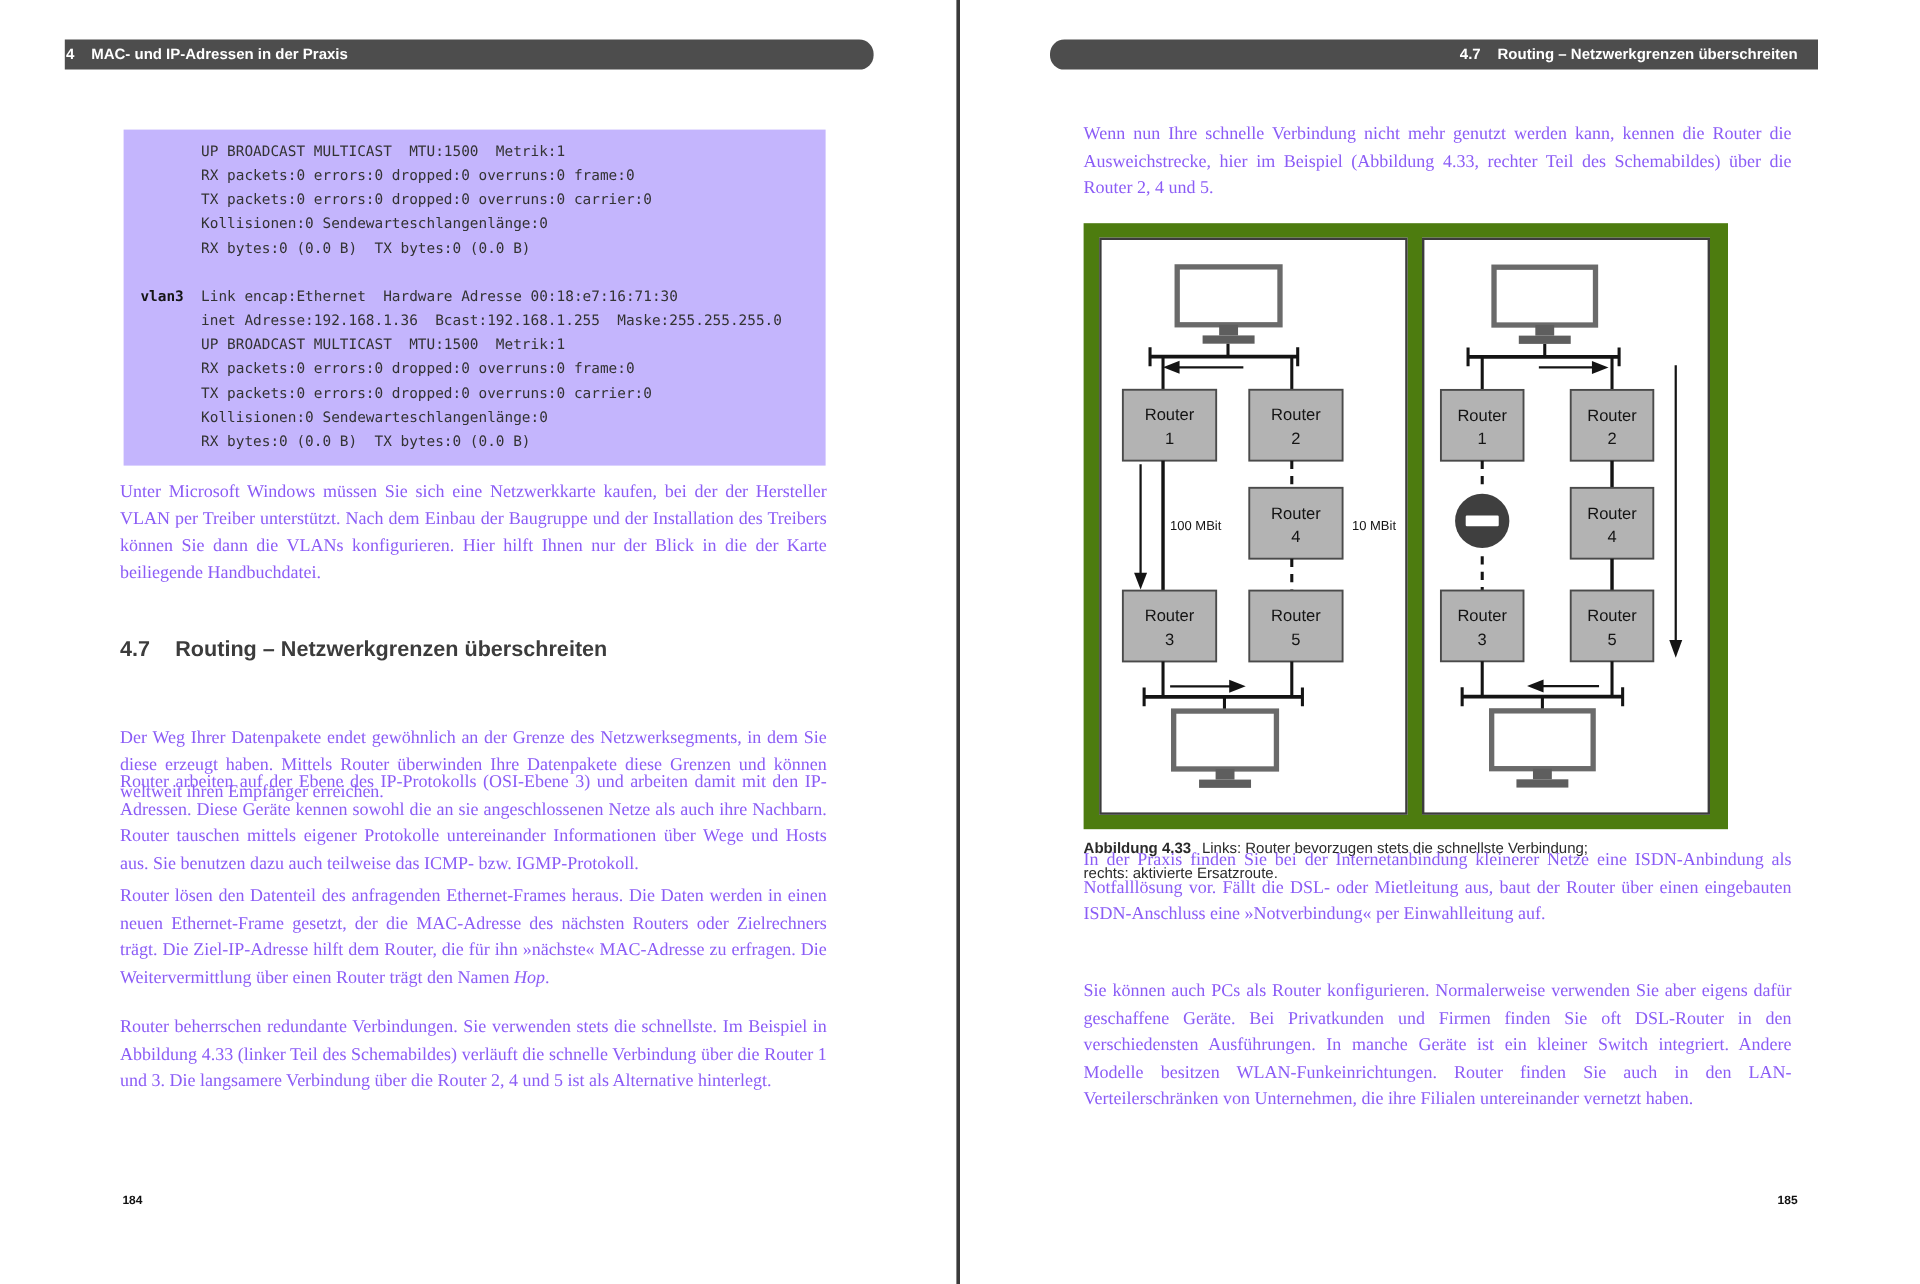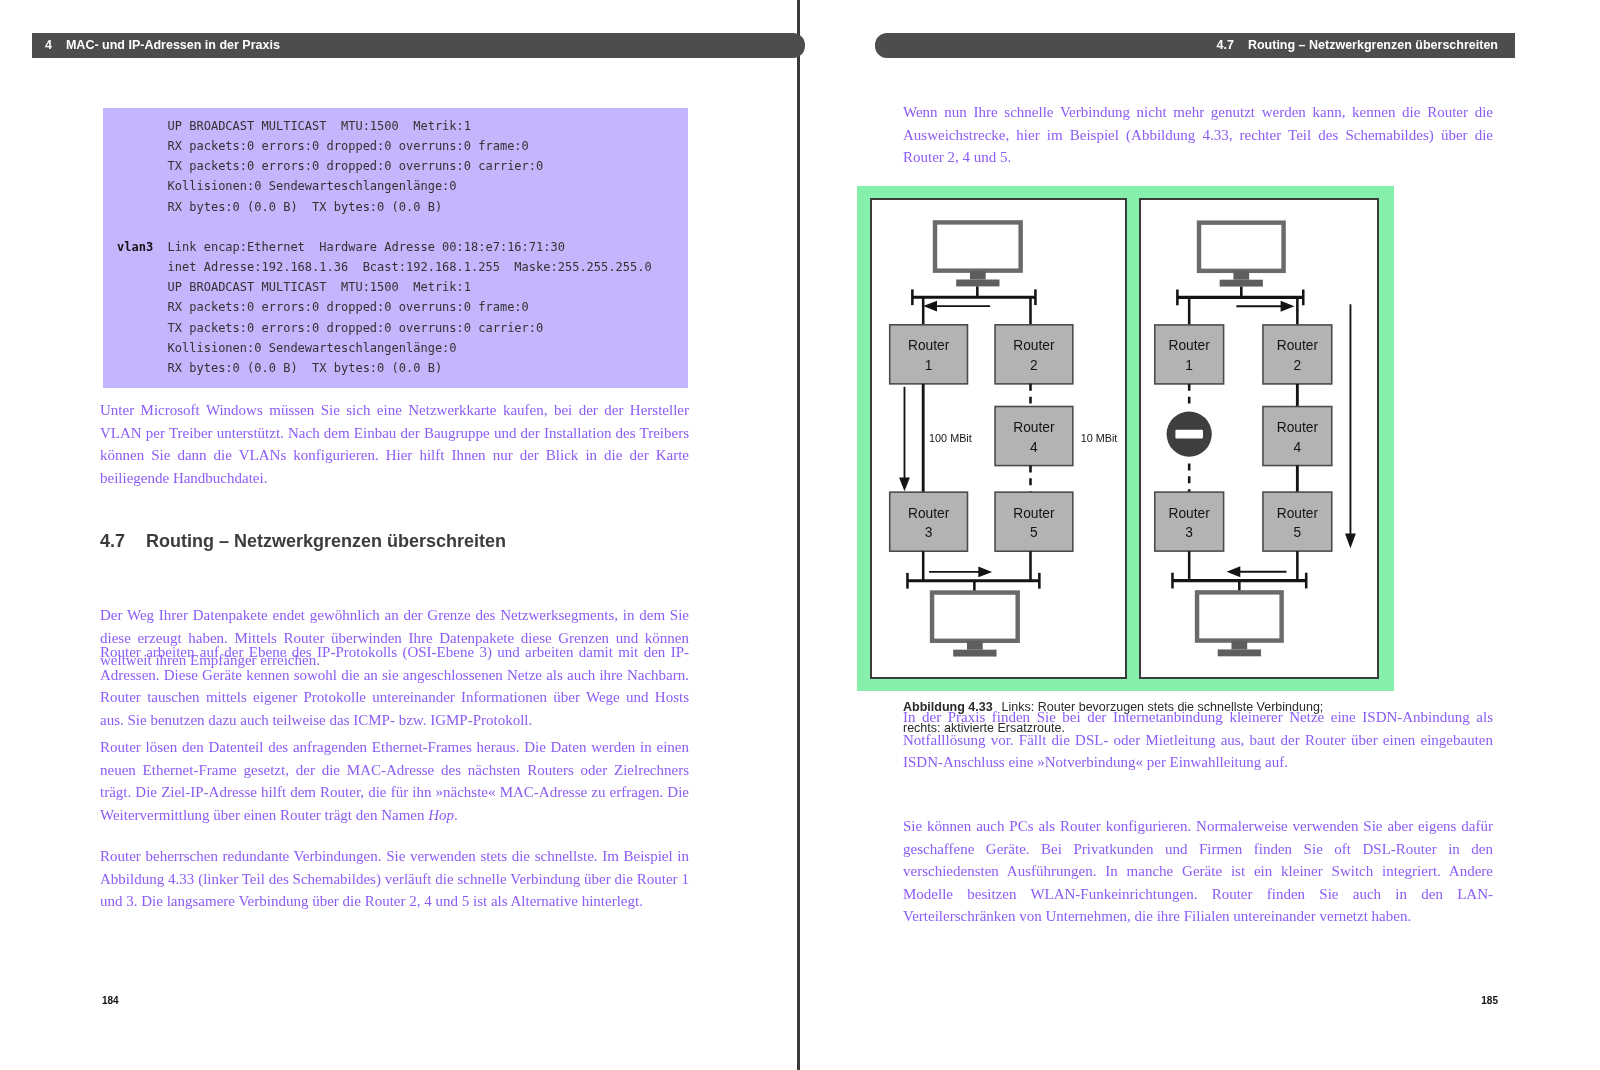--- a/index.html
+++ b/index.html
@@ -17,7 +17,7 @@
     font-family:"Liberation Sans", sans-serif; font-weight:bold; font-size:12.5px;
     line-height:25px; white-space:nowrap;
   }
-  .runhead-left { left:32px; width:773px; border-radius:0 12px 12px 0; padding-left:13px; }
+  .runhead-left { left:54px; width:674px; border-radius:0 12px 12px 0; padding-left:1px; }
   .runhead-right { left:875px; width:640px; border-radius:12px 0 0 12px; text-align:right; padding-right:17px; }
   .runhead .num { display:inline-block; margin-right:14px; }
   

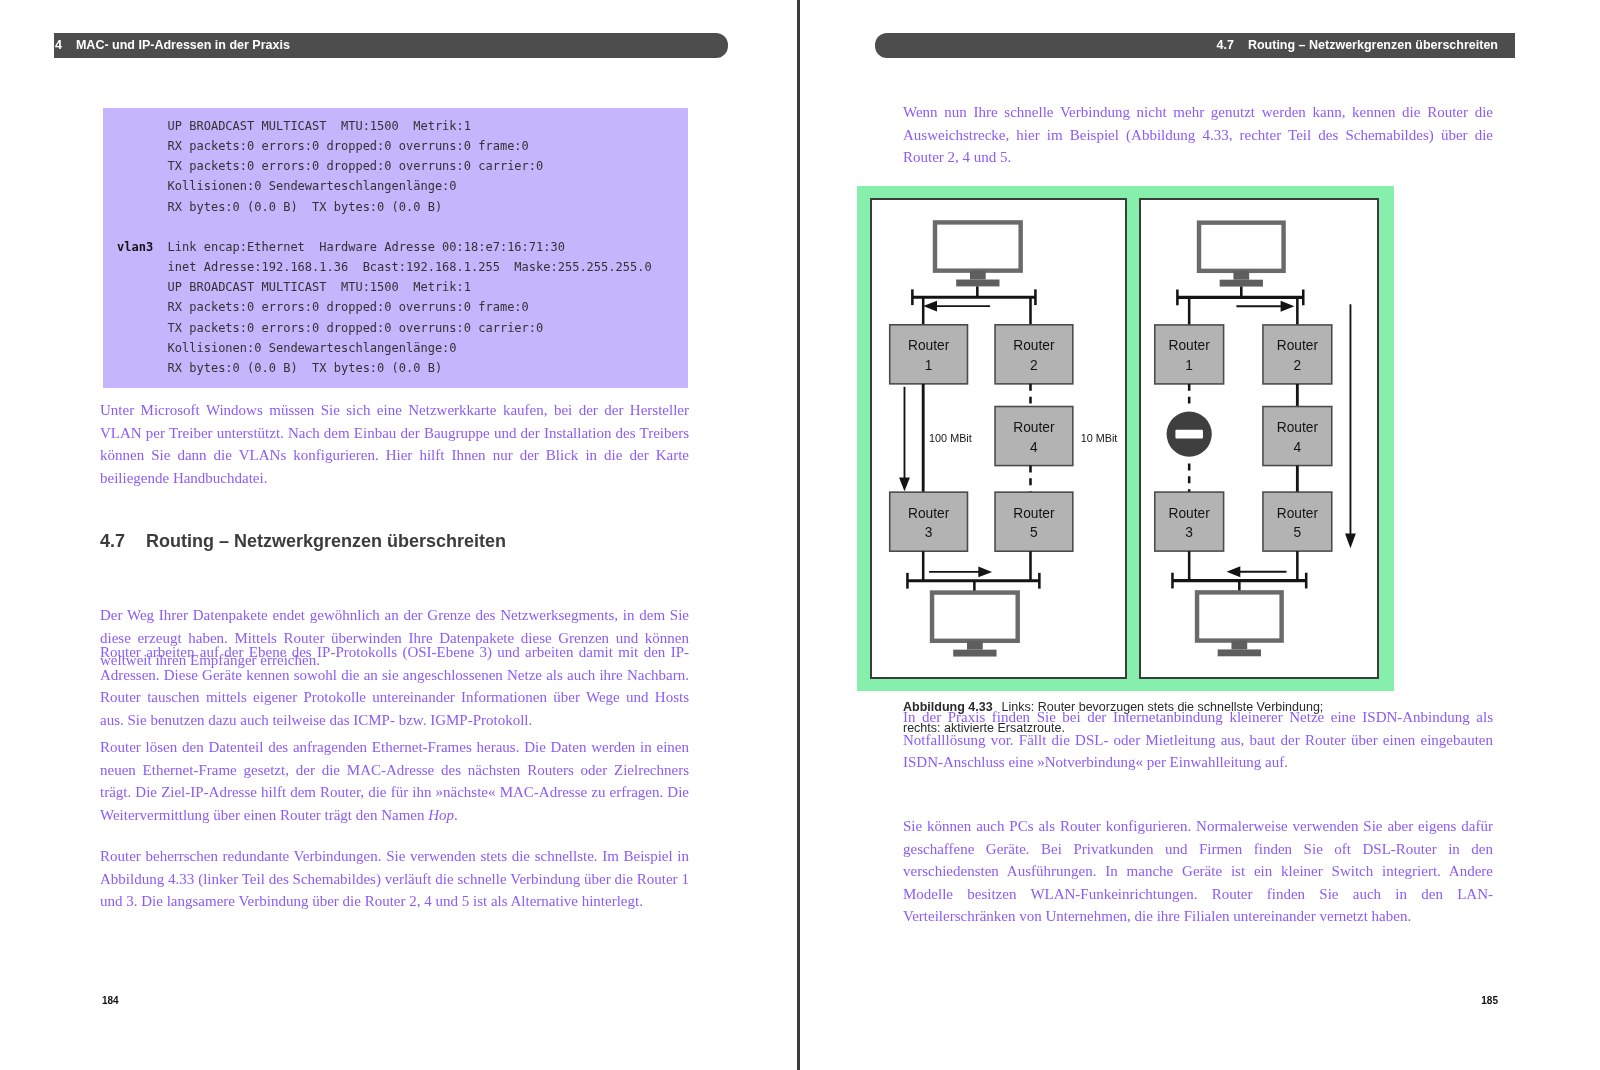--- a/index.html
+++ b/index.html
@@ -43,7 +43,7 @@
   .section-heading .num { display:inline-block; width:46px; }
   
   .figure-wrap {
-    position:absolute; left:857px; top:186px; width:537px; height:505px; background:#86efac;
+    position:absolute; left:903px; top:186px; width:537px; height:505px; background:#4d7c0f;
   }
   .figure-panel { position:absolute; top:12px; background:#ffffff; border:2px solid #3c3c3c; }
   .figure-panel.left  { left:13px;  width:257px; height:481px; }

